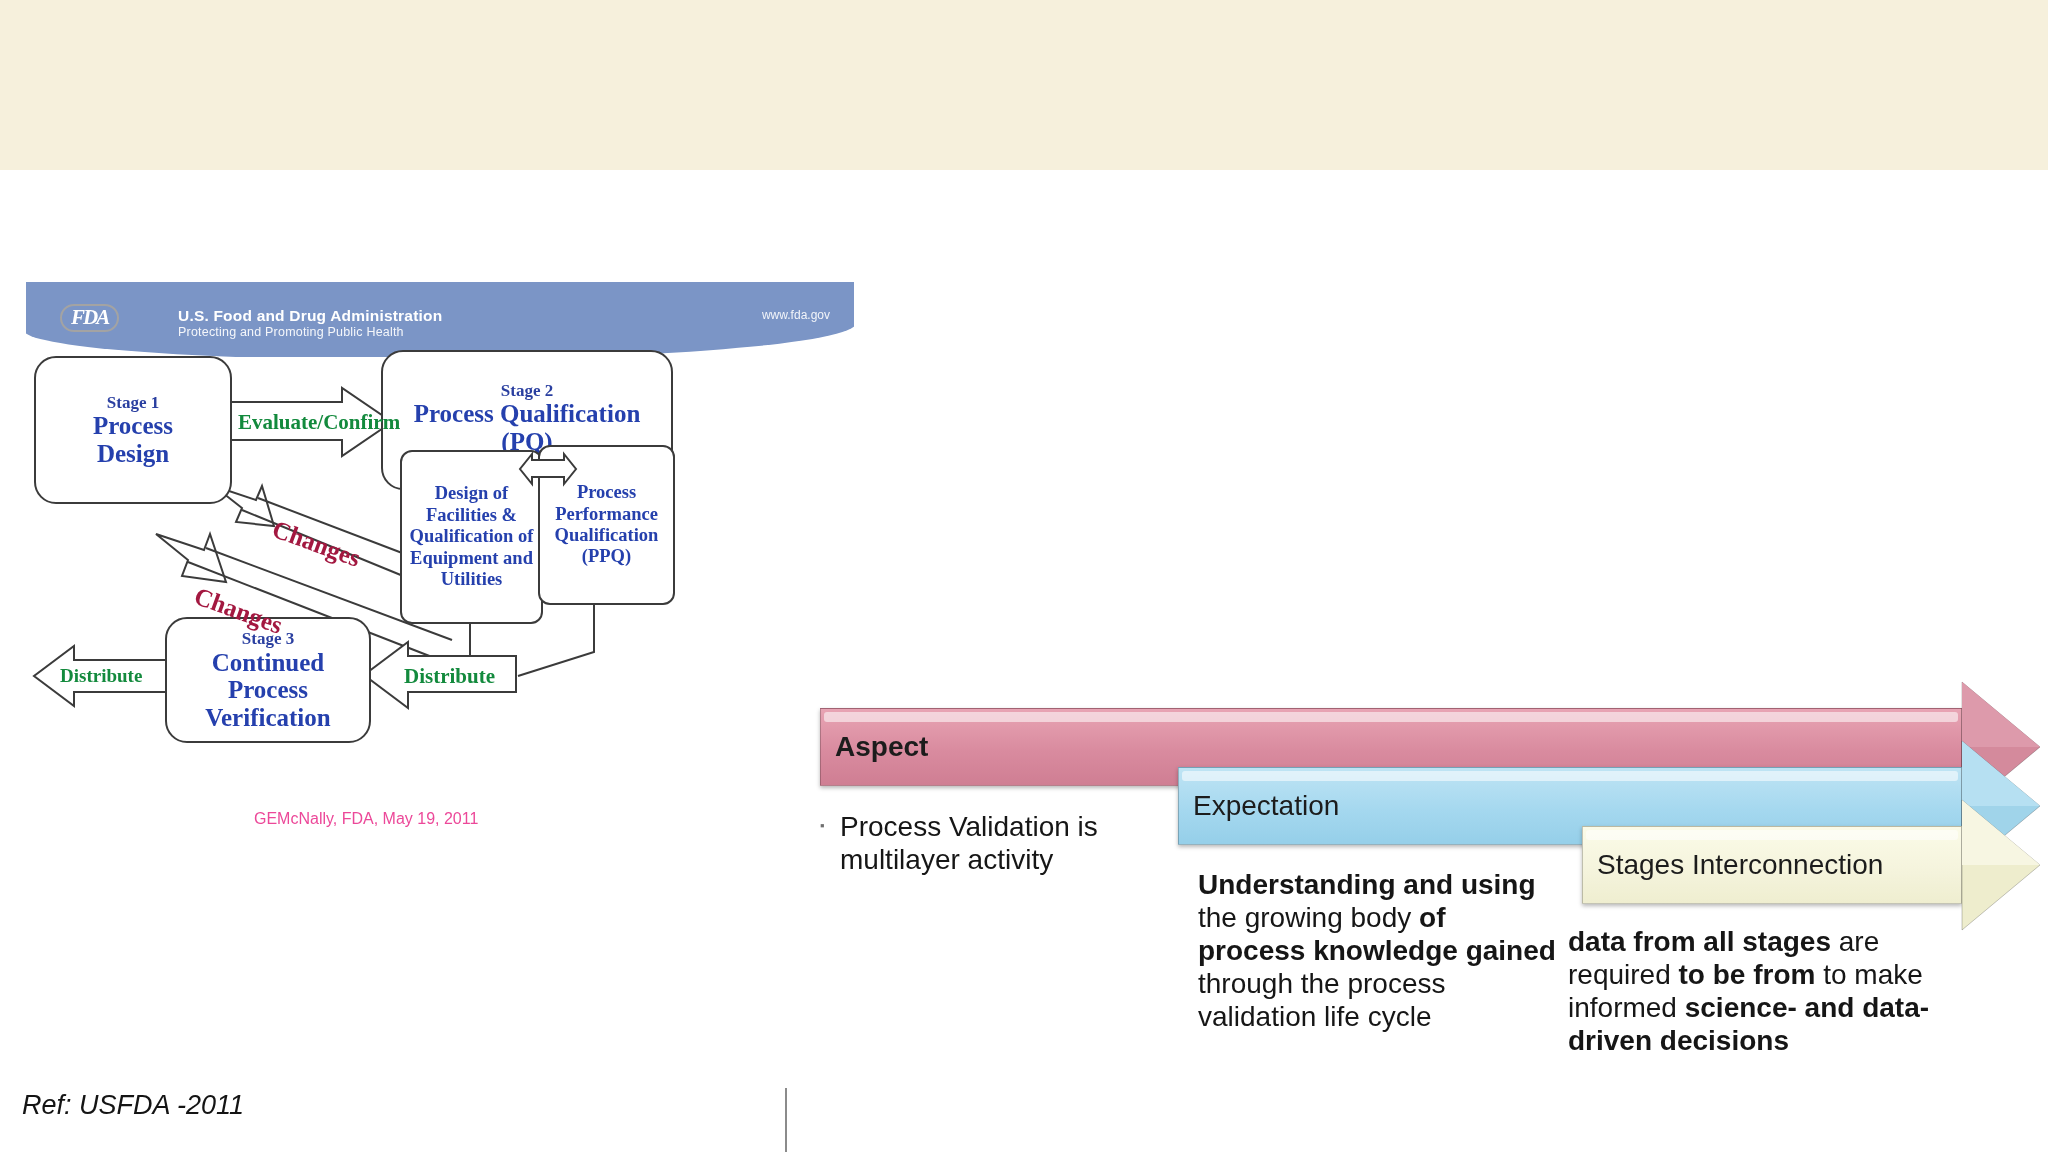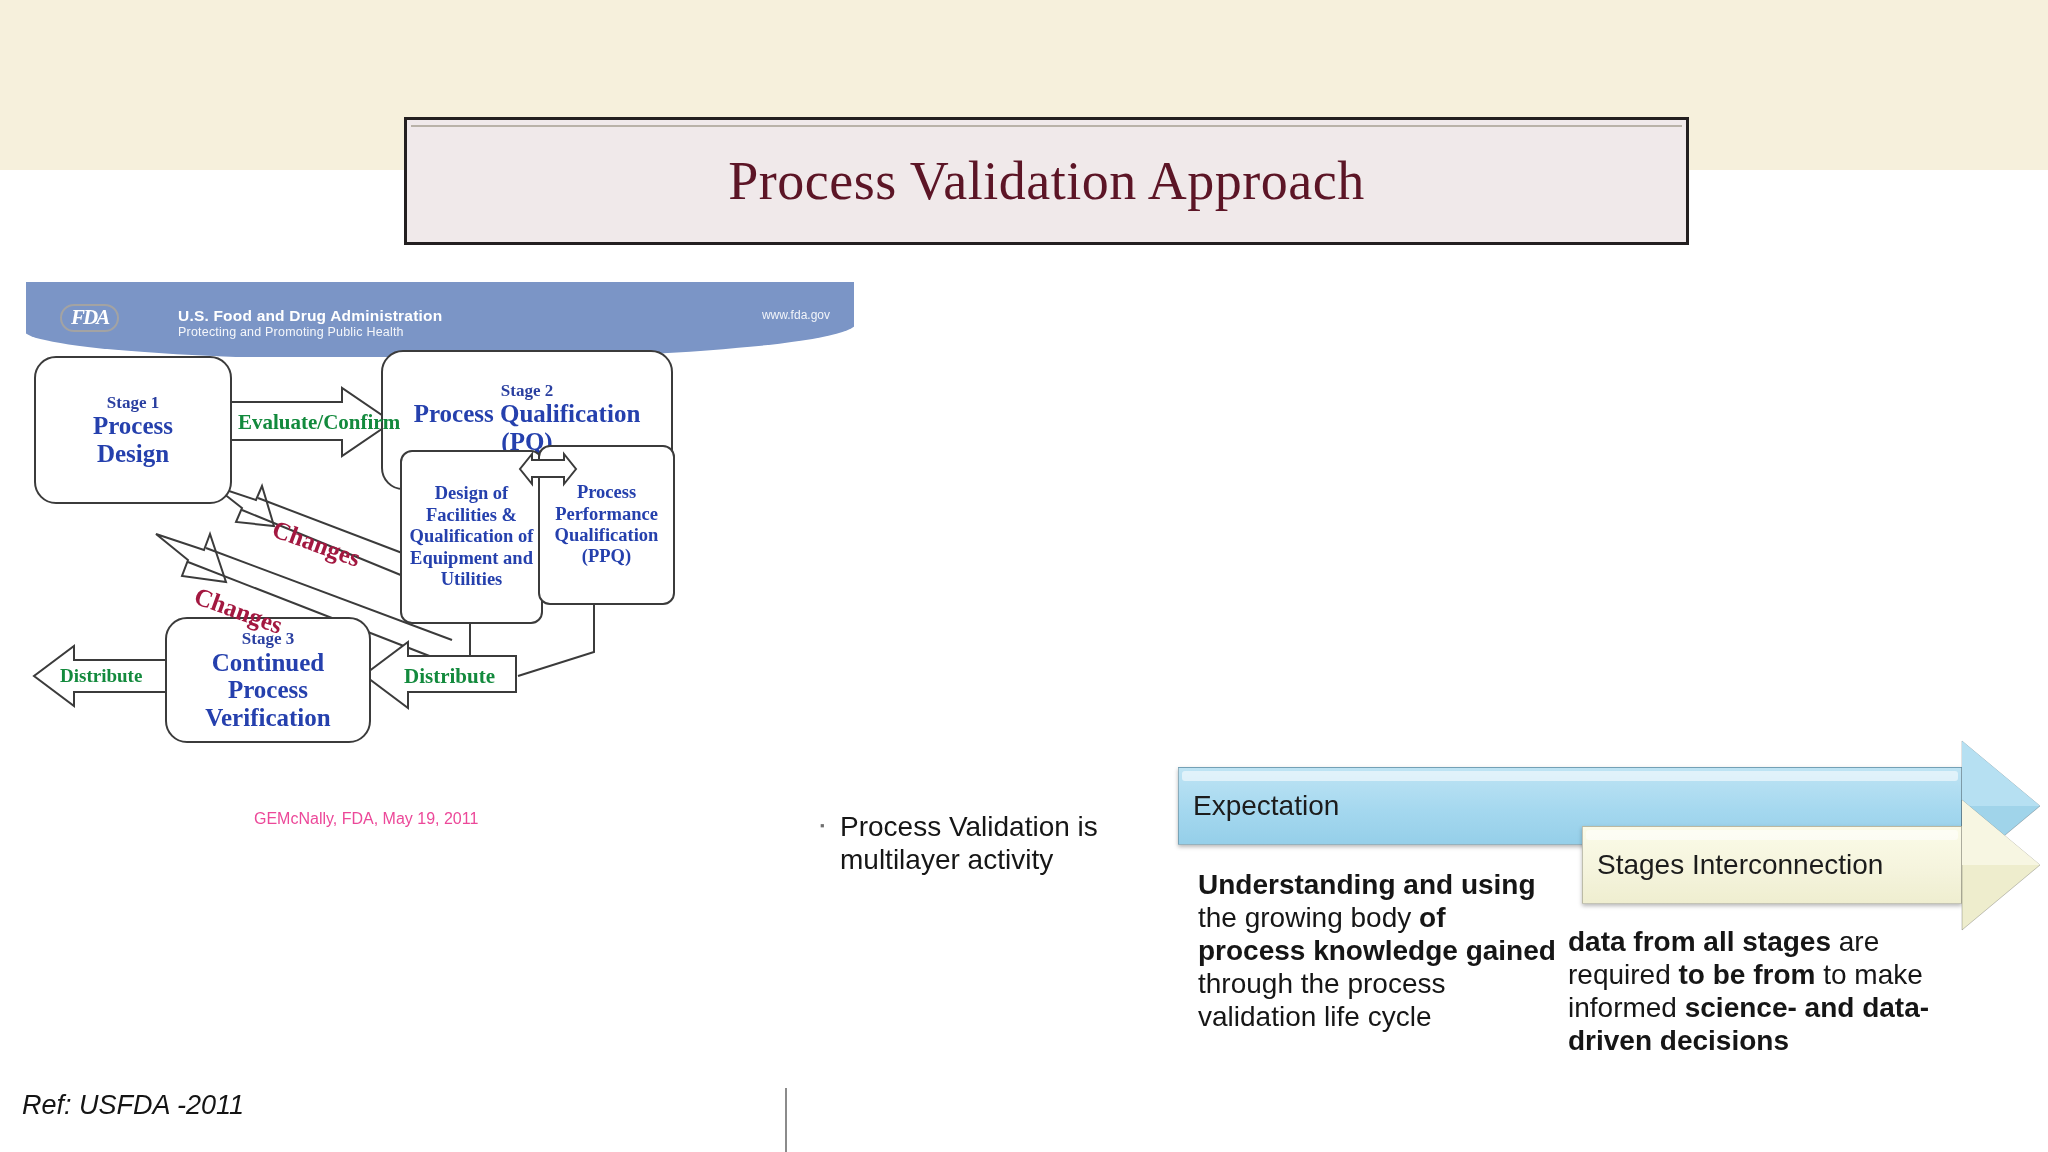--- a/index.html
+++ b/index.html
@@ -300,9 +300,6 @@
 
   <div class="top-band"></div>
 
-  <div class="title-box">
-    <div class="title-text">Process Validation Approach</div>
-  </div>
 
   <div class="fda-diagram">
     <div class="fda-canvas"></div>

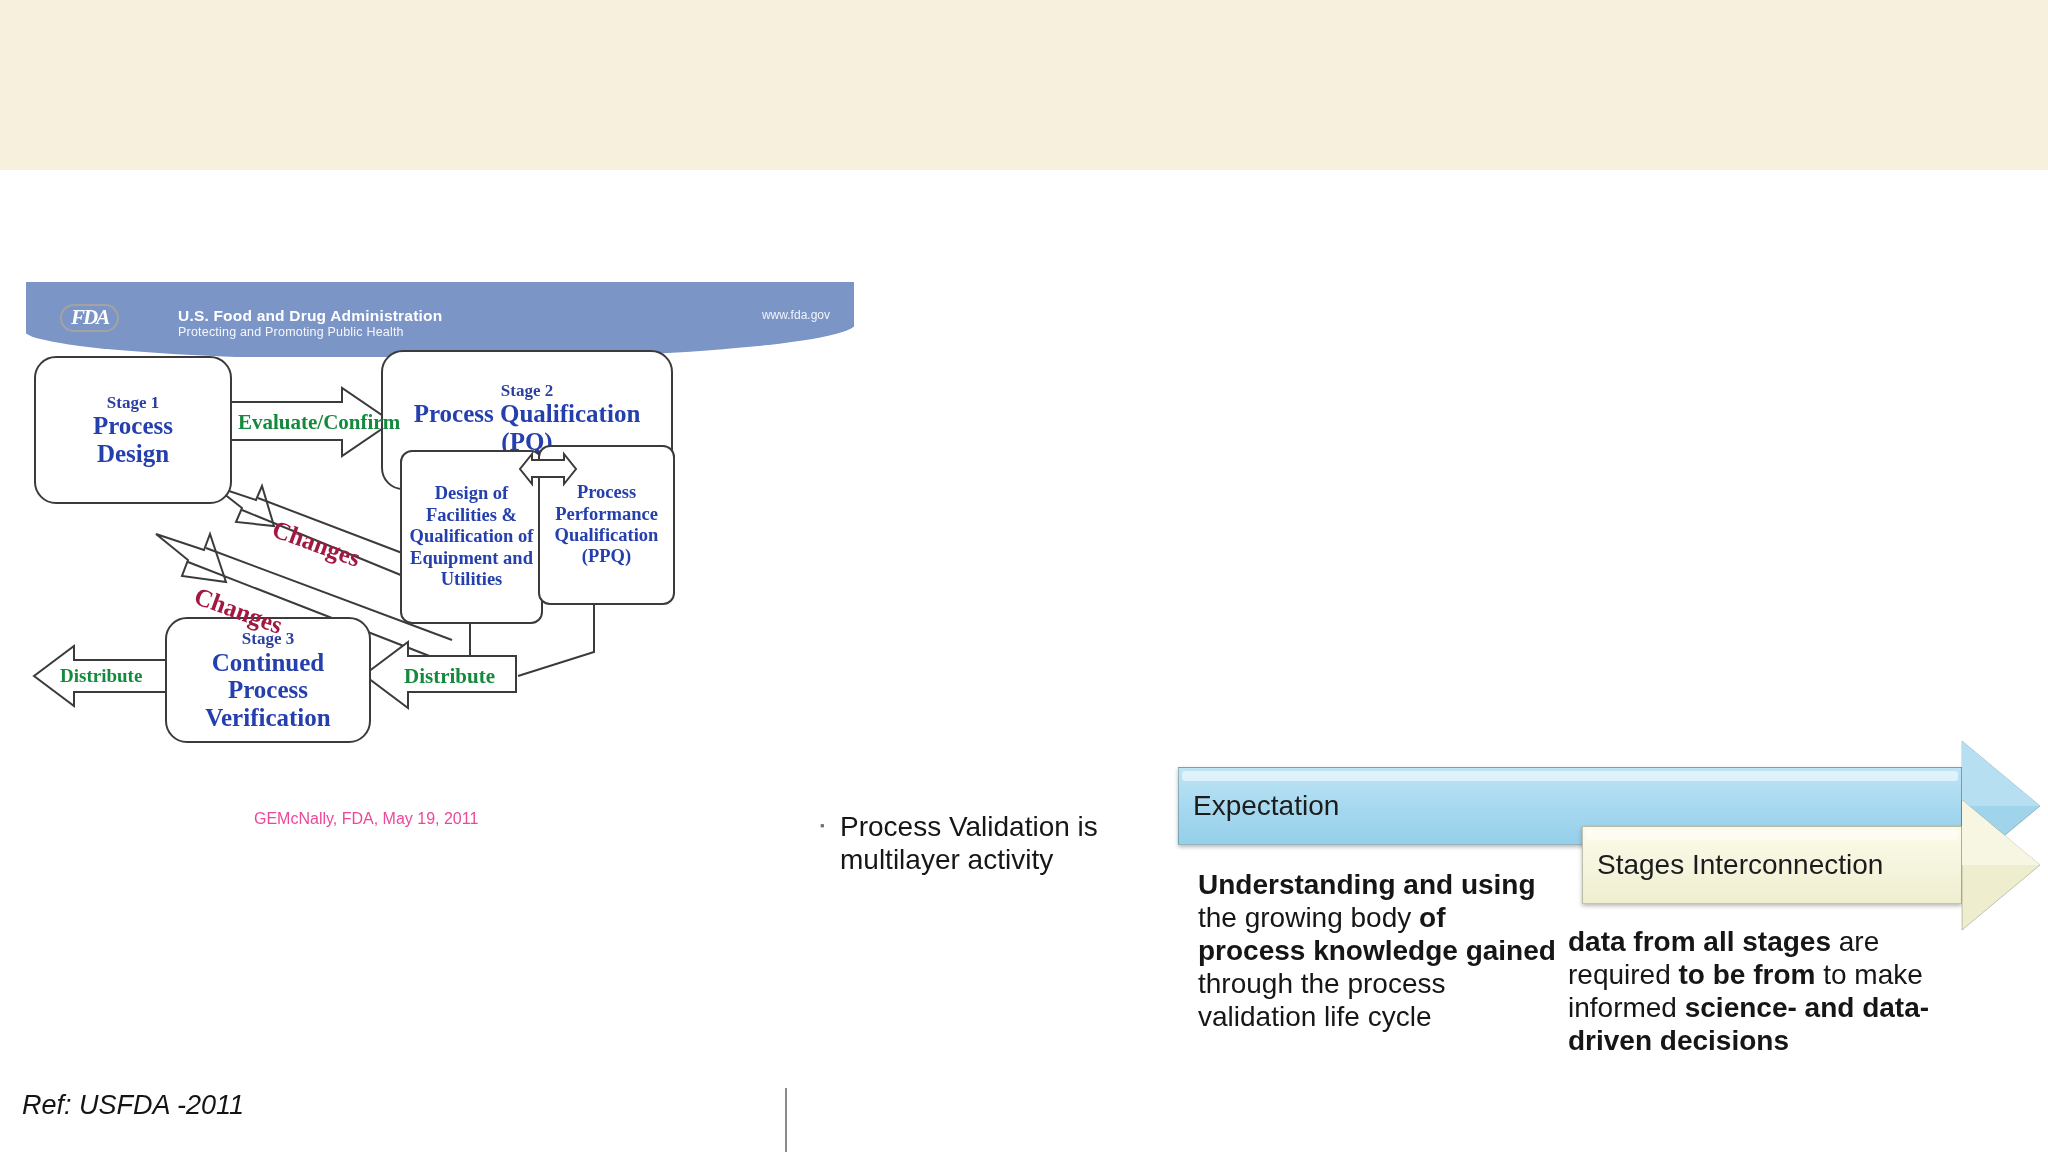--- a/index.html
+++ b/index.html
@@ -390,6 +390,17 @@
     <div class="fda-credit">GEMcNally, FDA, May 19, 2011</div>
   </div>
 
+  <div class="banner" id="banner-aspect">
+    <div class="banner-body">
+      <span class="banner-text">Aspect</span>
+    </div>
+    <div class="banner-head">
+      <svg width="80" height="78" viewBox="0 0 80 78">
+        <path d="M0,-26 L78,39 L0,104 Z" fill="#d48a9c" stroke="rgba(0,0,0,.22)" stroke-width="1"></path>
+        <path d="M0,-26 L78,39 L0,39 Z" fill="#dd9aab"></path>
+      </svg>
+    </div>
+  </div>
 
   <div class="banner" id="banner-expectation">
     <div class="banner-body">

